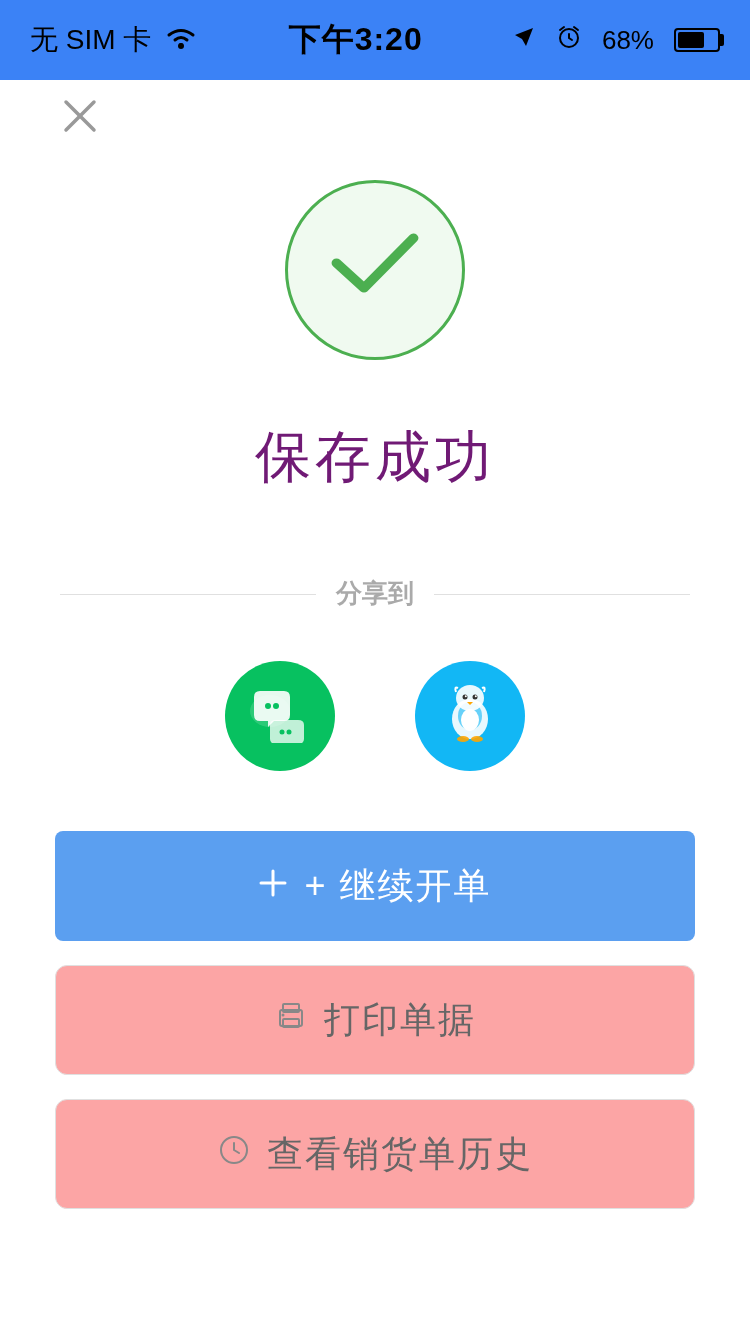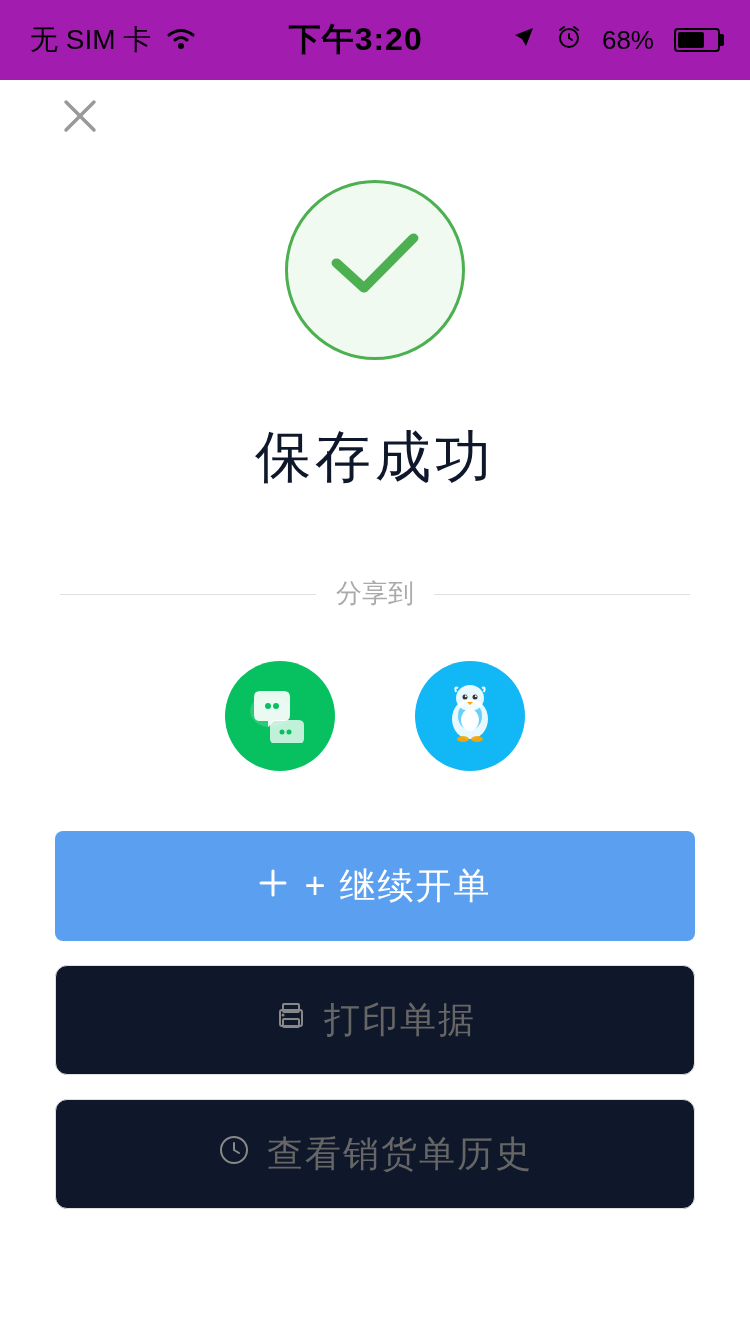--- a/index.html
+++ b/index.html
@@ -21,7 +21,7 @@
       align-items: center;
       justify-content: space-between;
       padding: 0 30px;
-      background: #a21caf;
+      background: #3b82f6;
     }
 
     .status-left {

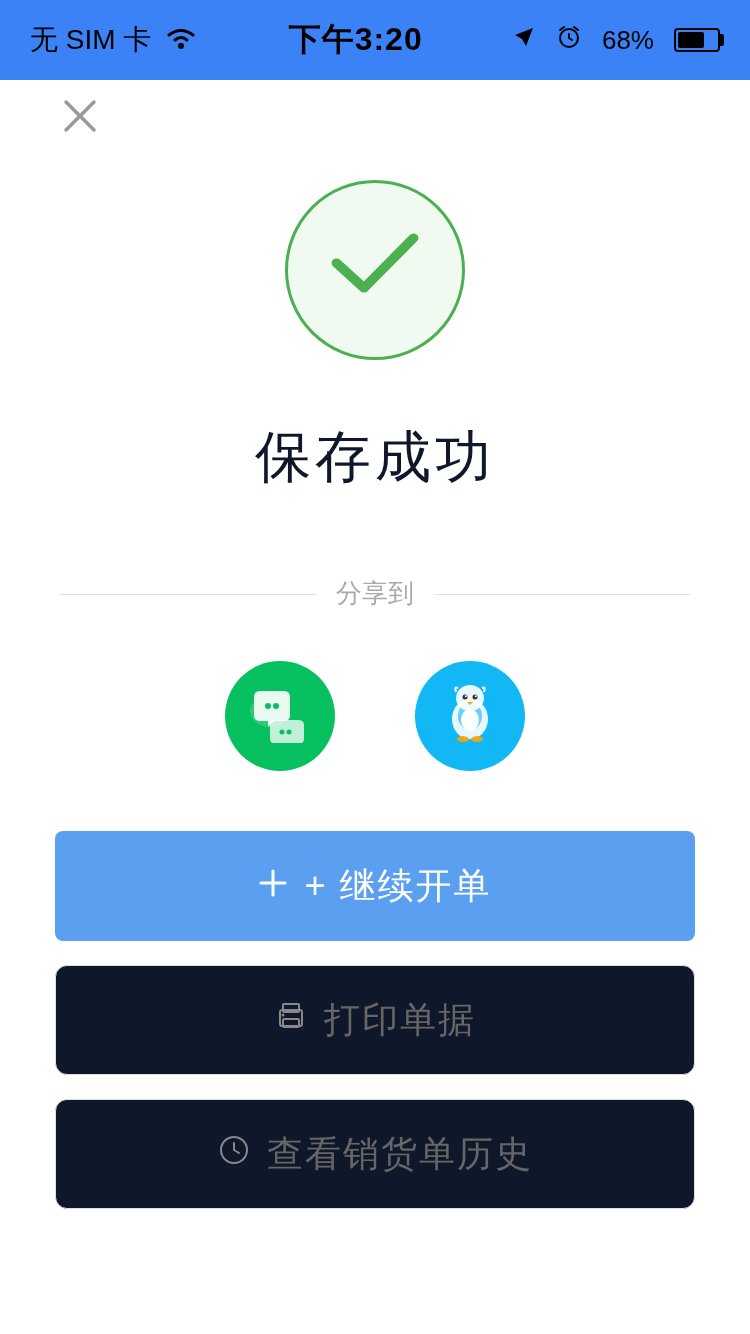--- a/index.html
+++ b/index.html
@@ -133,7 +133,7 @@
     
     .success-title {
       font-size: 56px;
-      color: #0f172a;
+      color: #701a75;
       font-weight: 400;
       margin-bottom: 80px;
       letter-spacing: 4px;

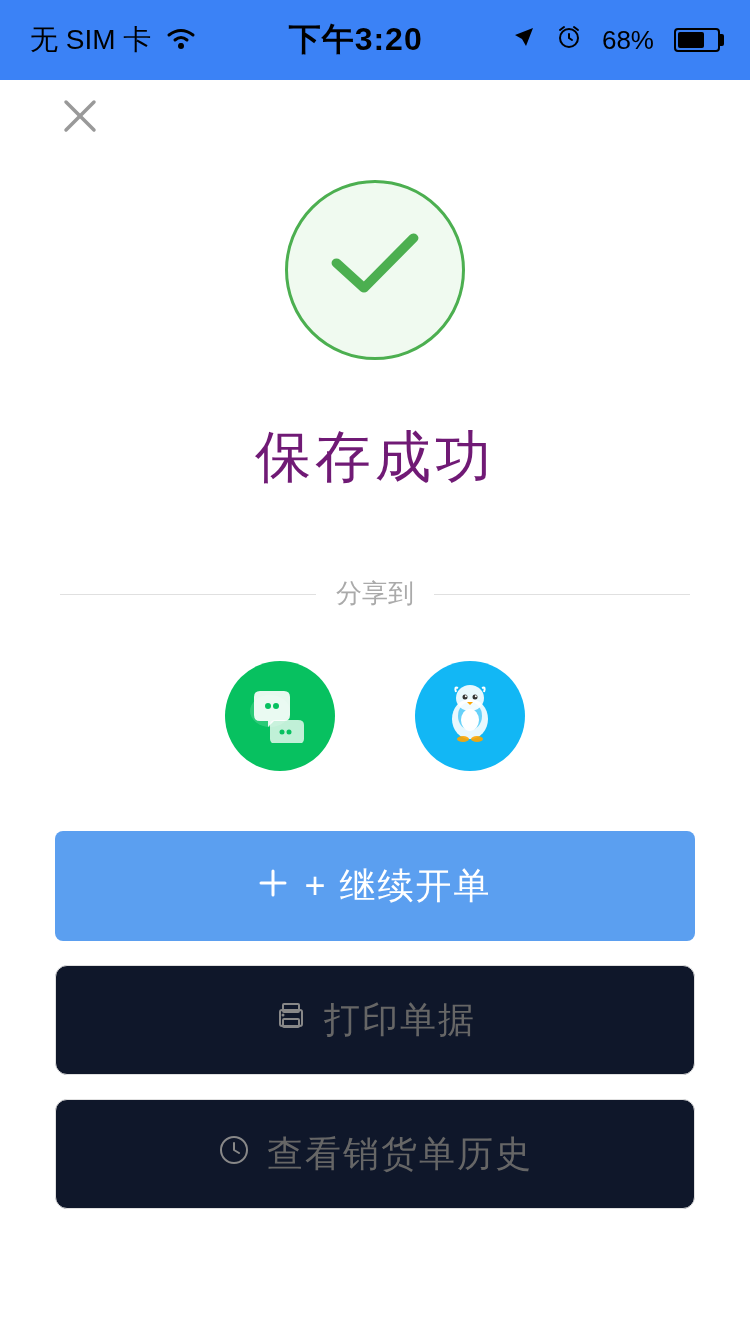--- a/index.html
+++ b/index.html
@@ -147,6 +147,7 @@
       flex-direction: column;
       align-items: center;
       margin-bottom: 60px;
+      font-weight: bold;
     }
 
     .share-divider {

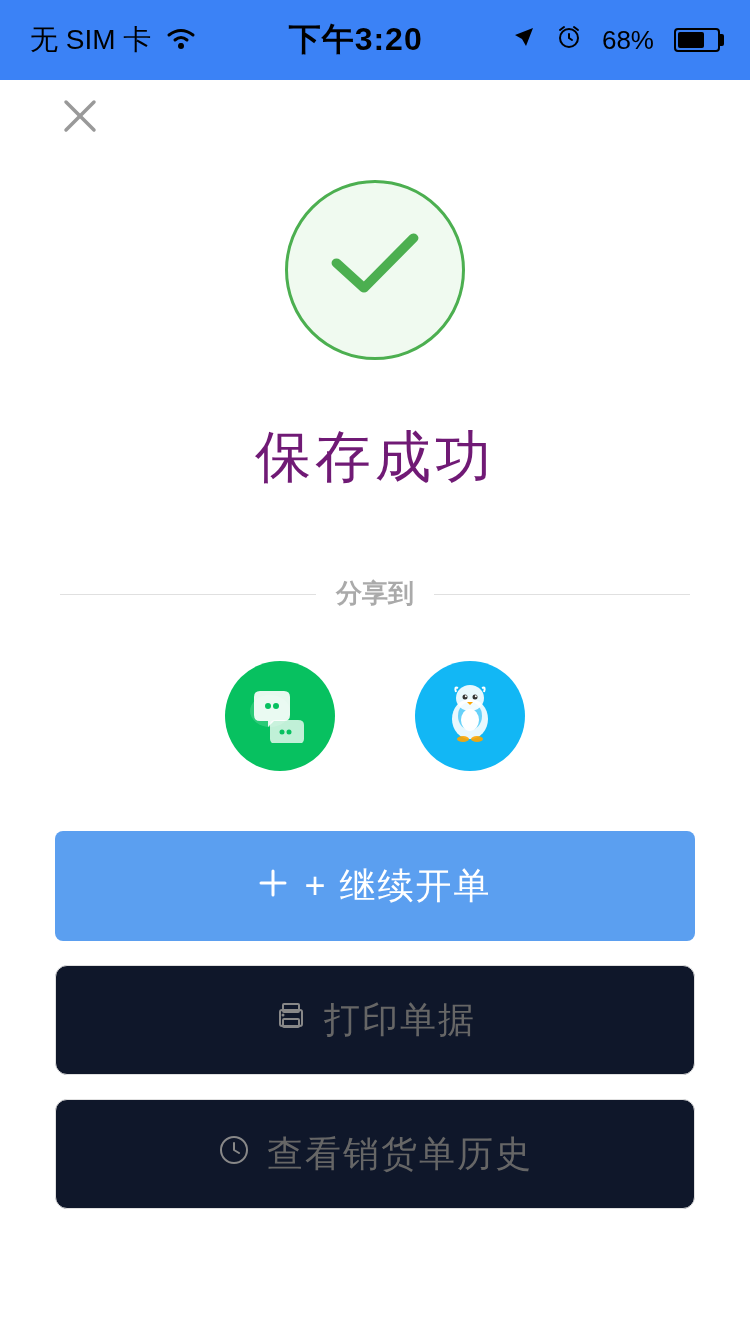--- a/index.html
+++ b/index.html
@@ -235,7 +235,7 @@
     .btn-secondary {
       width: 100%;
       height: 110px;
-      background: #0f172a;
+      background: #fca5a5;
       border: 1px solid #e0e0e0;
       border-radius: 12px;
       display: flex;

